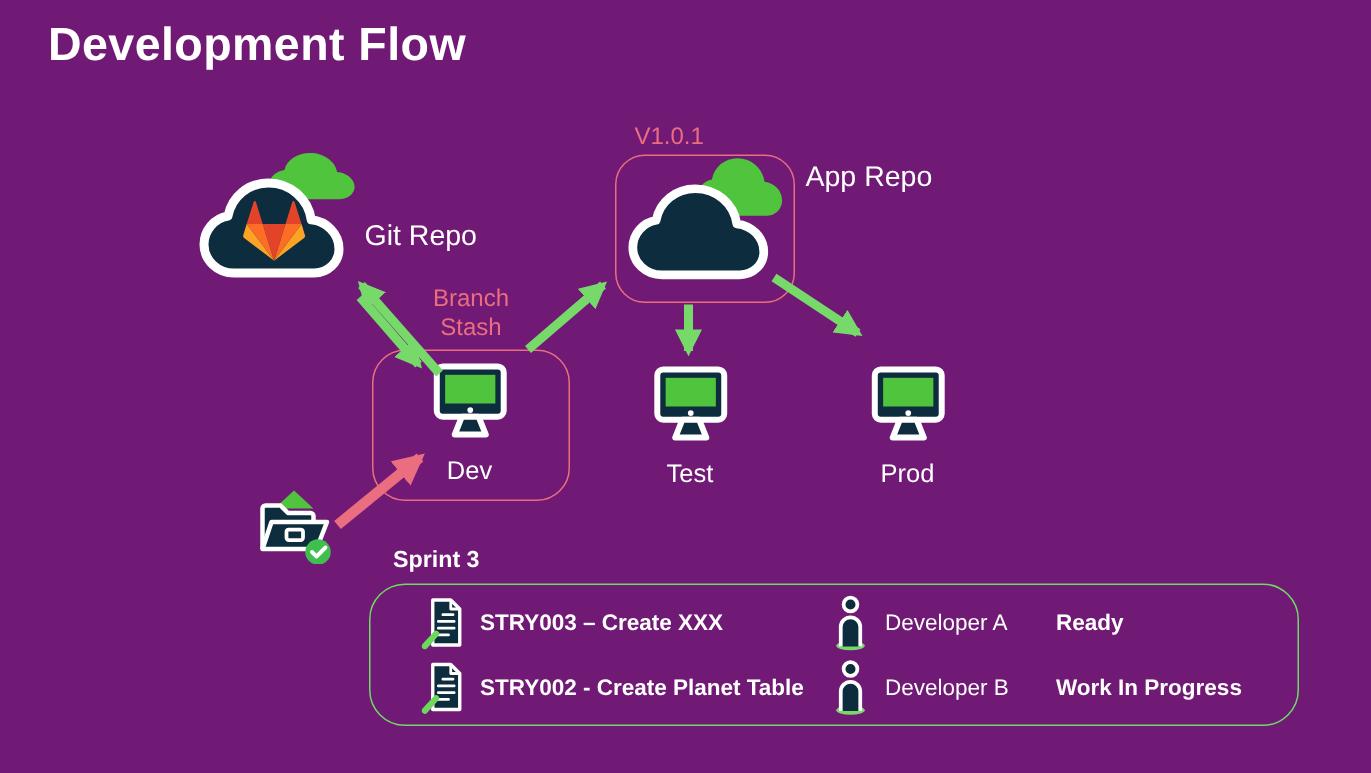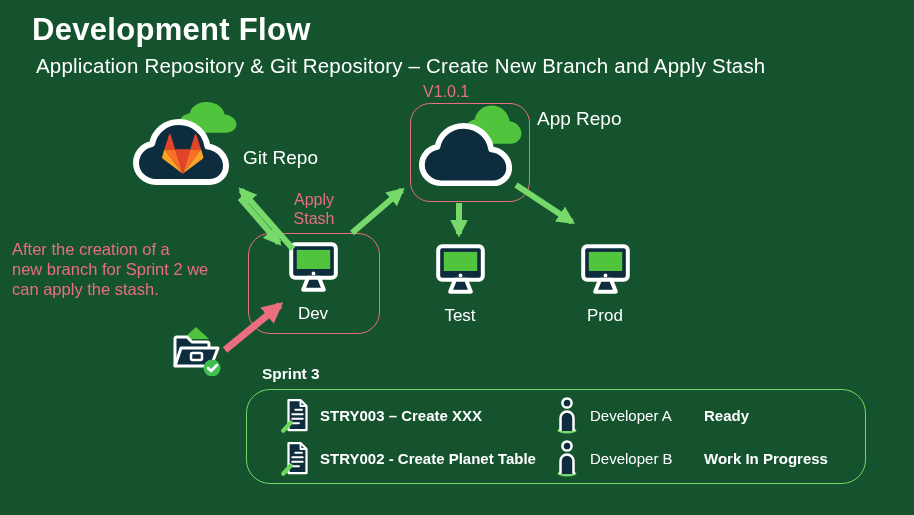--- a/index.html
+++ b/index.html
@@ -5,7 +5,7 @@
   html,body{margin:0;padding:0;background:#0d2c3e;}
   .canvas{
     position:relative;width:914px;height:515px;overflow:hidden;
-    background:#14532d;
+    background:#701a75;
     font-family:"Liberation Sans", sans-serif;
     color:#ffffff;
   }

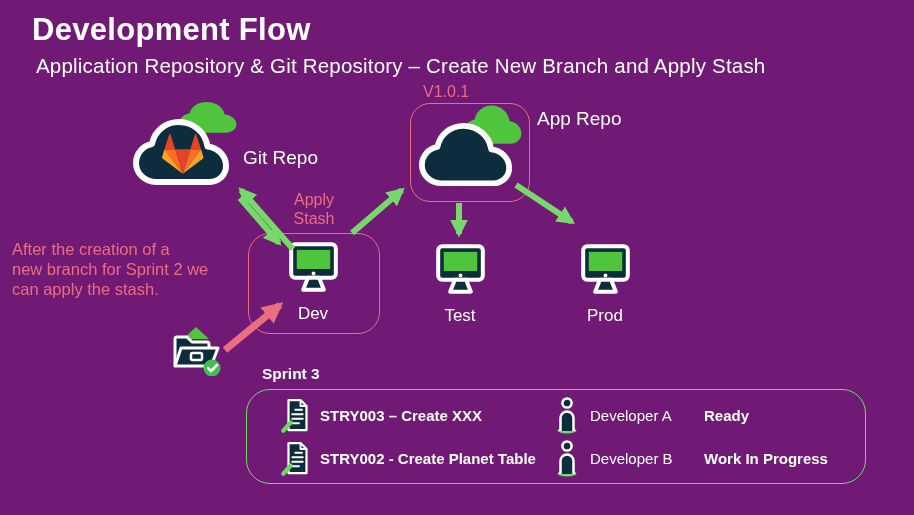--- a/index.html
+++ b/index.html
@@ -56,7 +56,6 @@
 <div class="canvas">
 
   <div class="abs title">Development Flow</div>
-  <div class="abs subtitle">Application Repository &amp; Git Repository – Create New Branch and Apply Stash</div>
 
   <div class="abs pink-box app-box"></div>
 

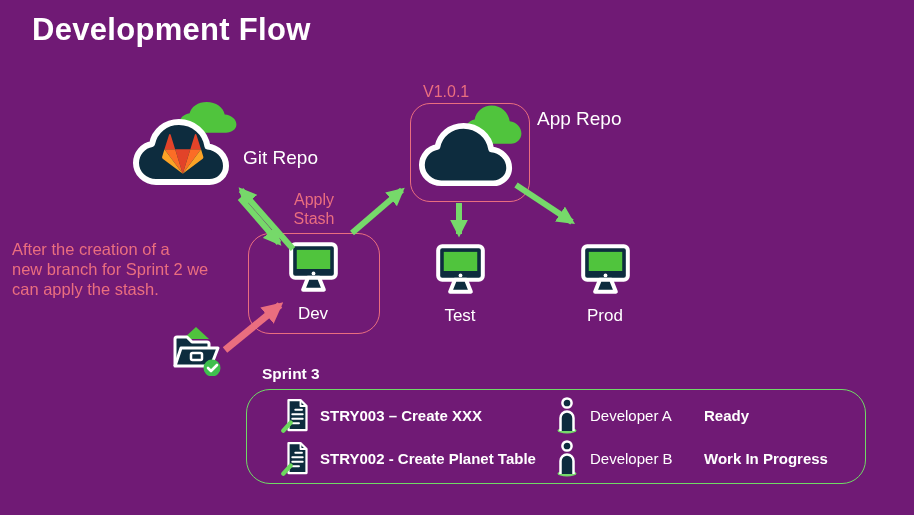--- a/index.html
+++ b/index.html
@@ -125,7 +125,7 @@
   </div>
   <div class="abs env-label prod-lbl">Prod</div>
 
-  <div class="abs pink apply-stash">Apply Stash</div>
+  <div class="abs pink apply-stash">Branch Stash</div>
   <div class="abs pink note">After the creation of a
 new branch for Sprint 2 we
 can apply the stash.</div>

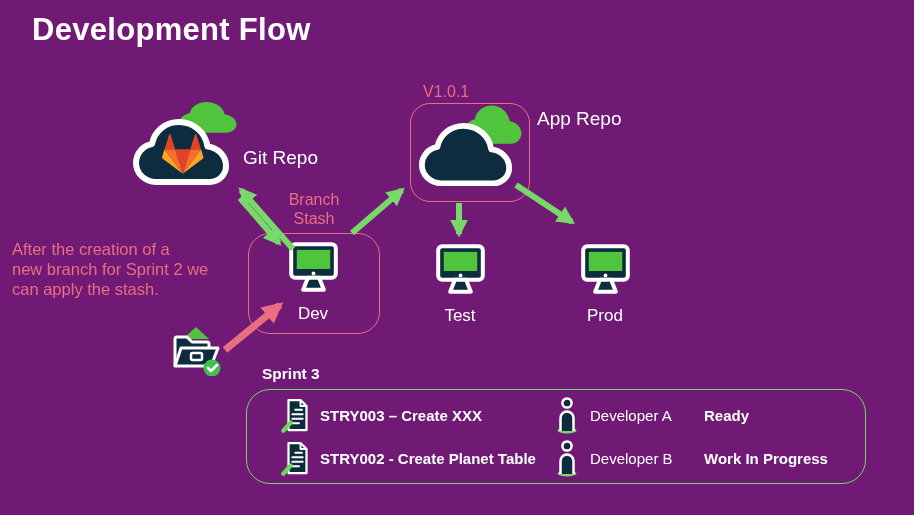--- a/index.html
+++ b/index.html
@@ -126,9 +126,6 @@
   <div class="abs env-label prod-lbl">Prod</div>
 
   <div class="abs pink apply-stash">Branch Stash</div>
-  <div class="abs pink note">After the creation of a
-new branch for Sprint 2 we
-can apply the stash.</div>
 
   <div class="abs stash-icon">
     <svg width="54" height="50" viewBox="0 0 54 50">

